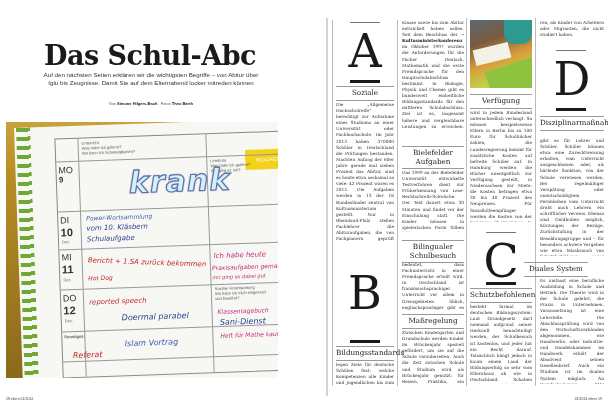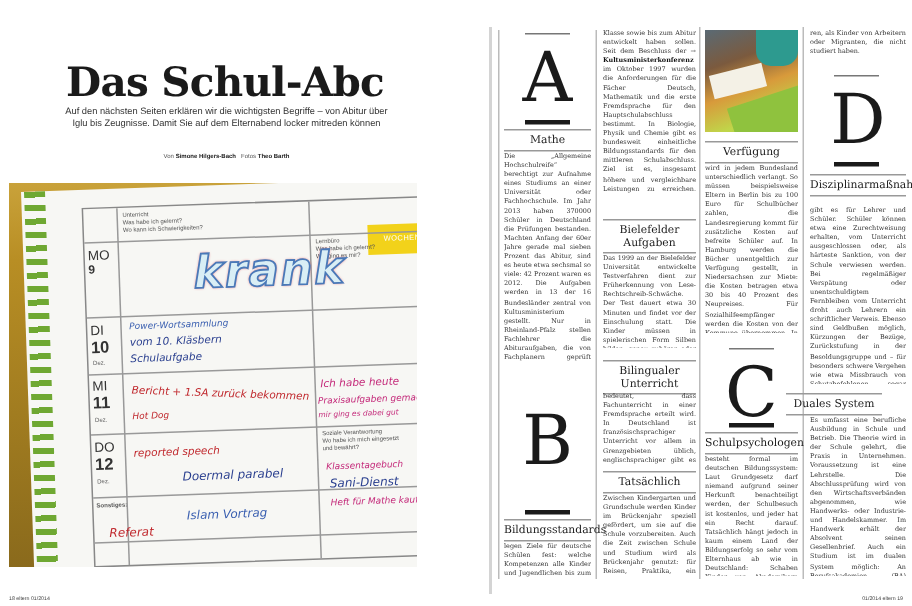--- a/index.html
+++ b/index.html
@@ -135,7 +135,7 @@
 <div class="letter-bar-top" style="left:350px;top:22px;width:30px"></div>
 <div class="letter" style="left:332px;top:28px;width:66px">A</div>
 <div class="letter-bar" style="left:350px;top:80px;width:30px"></div>
-<div class="term" style="left:336px;top:86px;width:58px">Mathe</div>
+<div class="term" style="left:336px;top:86px;width:58px">Soziale</div>
 <div class="body" style="left:336px;top:102px;width:58px;height:140px;overflow:hidden">
   <span>Die „Allgemeine Hochschulreife“ berechtigt zur Aufnahme eines Studiums an einer Universität oder Fachhochschule. Im Jahr 2013 haben 370000 Schüler in Deutschland die Prüfungen bestanden. Machten Anfang der 60er Jahre gerade mal sieben Prozent das Abitur, sind es heute etwa sechsmal so viele: 42 Prozent waren es 2012. Die Aufgaben werden in 13 der 16 Bundesländer zentral von Kultusministerium gestellt. Nur in Rheinland-Pfalz stellen Fachlehrer die Abituraufgaben, die von Fachplanern geprüft werden. Ab Anschulfjahr 2016/17 können alle Bundesländer auf einen gemeinsamen Pool an Aufgaben zugreifen. Für Deutsch, Mathematik, Englisch und Französisch. Das hat die</span>
   → 

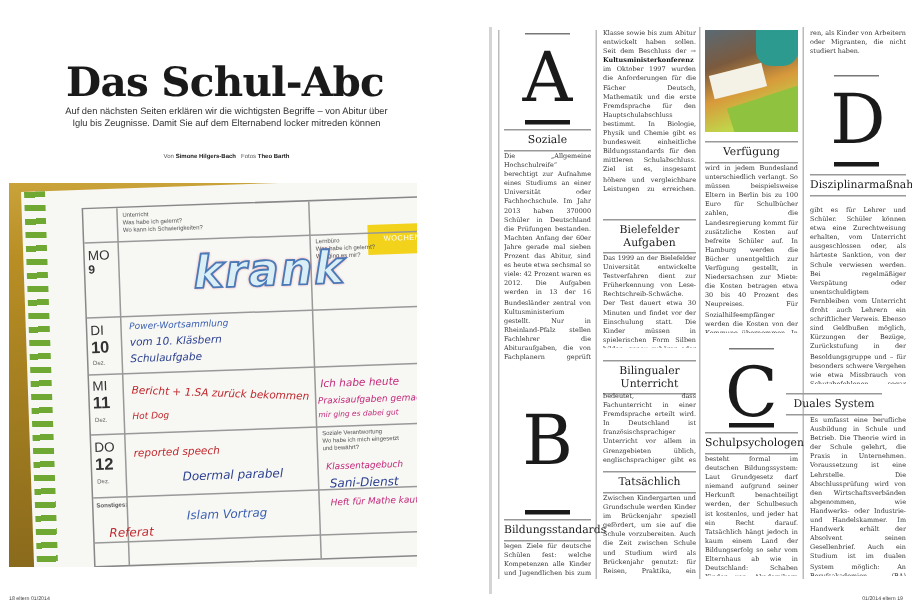--- a/index.html
+++ b/index.html
@@ -153,7 +153,7 @@
 </div>
 <div class="term" style="left:402px;top:146px;width:62px">Bielefelder Aufgaben</div>
 <div class="body" style="left:402px;top:170px;width:62px;height:62px;overflow:hidden">Das 1999 an der Bielefelder Universität entwickelte Testverfahren dient zur Früherkennung von Lese-Rechtschreib-Schwäche. Der Test dauert etwa 30 Minuten und findet vor der Einschulung statt. Die Kinder müssen in spielerischen Form Silben bilden, genau zuhören oder reimen. Durchgeführt wird das Screening meist von Logopäden oder Schulpsychologen.</div>
-<div class="term" style="left:402px;top:240px;width:62px">Bilingualer Unterricht</div>
+<div class="term" style="left:402px;top:240px;width:62px">Bilingualer Schulbesuch</div>
 <div class="body" style="left:402px;top:262px;width:62px;height:48px;overflow:hidden">bedeutet, dass Fachunterricht in einer Fremdsprache erteilt wird. In Deutschland ist französischsprachiger Unterricht vor allem in Grenzgebieten üblich, englischsprachiger gibt es bundesweit. 2013 boten über 1500 Schulen in Deutschland bilinguale Bildungsgänge an.</div>
 <div class="term" style="left:402px;top:314px;width:62px">Tatsächlich</div>
 <div class="body" style="left:402px;top:330px;width:62px;height:54px;overflow:hidden">Zwischen Kindergarten und Grundschule werden Kinder im Brückenjahr speziell gefördert, um sie auf die Schule vorzubereiten. Auch die Zeit zwischen Schule und Studium wird als Brückenjahr genutzt: für Reisen, Praktika, ein soziales oder ökologisches Jahr.</div>

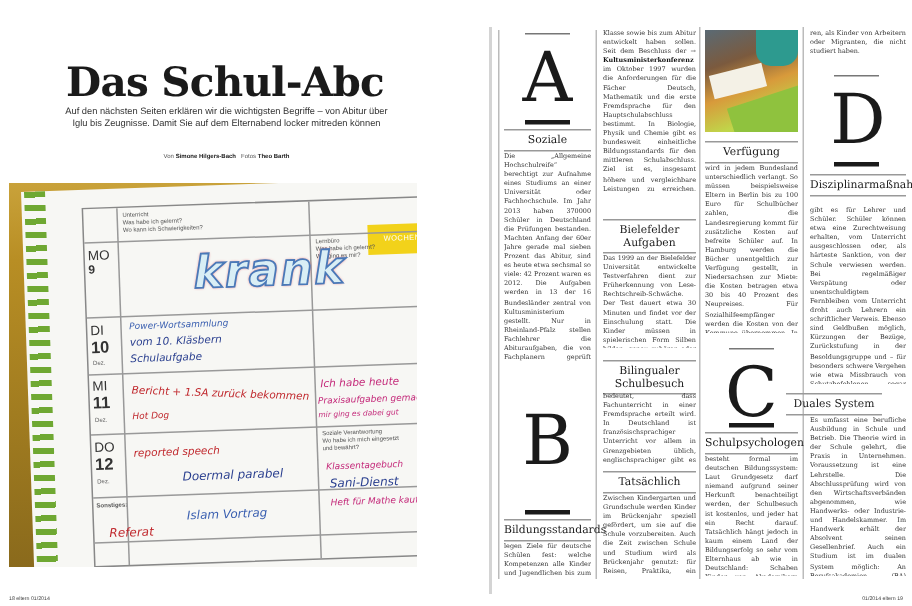--- a/index.html
+++ b/index.html
@@ -169,7 +169,7 @@
 <div class="letter-bar-top" style="left:486px;top:232px;width:30px"></div>
 <div class="letter" style="left:466px;top:238px;width:70px">C</div>
 <div class="letter-bar" style="left:486px;top:282px;width:30px"></div>
-<div class="term" style="left:470px;top:288px;width:62px">Schulpsychologen</div>
+<div class="term" style="left:470px;top:288px;width:62px">Schutzbefohlenen</div>
 <div class="body" style="left:470px;top:304px;width:62px;height:80px;overflow:hidden">besteht formal im deutschen Bildungssystem: Laut Grundgesetz darf niemand aufgrund seiner Herkunft benachteiligt werden, der Schulbesuch ist kostenlos, und jeder hat ein Recht darauf. Tatsächlich hängt jedoch in kaum einem Land der Bildungserfolg so sehr vom Elternhaus ab wie in Deutschland: Schaben Kinder von Akademikern eine dreimal höhere Chance, Abitur zu machen, und sogar eine etwa achtmal so hohe Chance, zu studie-</div>
 
 <div class="body" style="left:540px;top:20px;width:64px;height:20px;overflow:hidden">ren, als Kinder von Arbeitern oder Migranten, die nicht studiert haben.</div>

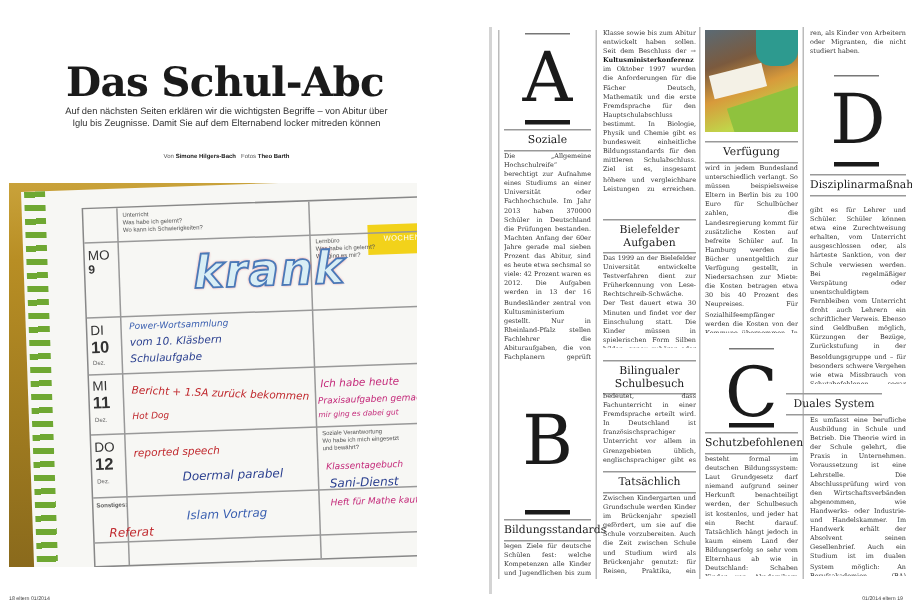--- a/index.html
+++ b/index.html
@@ -155,7 +155,7 @@
 <div class="body" style="left:402px;top:170px;width:62px;height:62px;overflow:hidden">Das 1999 an der Bielefelder Universität entwickelte Testverfahren dient zur Früherkennung von Lese-Rechtschreib-Schwäche. Der Test dauert etwa 30 Minuten und findet vor der Einschulung statt. Die Kinder müssen in spielerischen Form Silben bilden, genau zuhören oder reimen. Durchgeführt wird das Screening meist von Logopäden oder Schulpsychologen.</div>
 <div class="term" style="left:402px;top:240px;width:62px">Bilingualer Schulbesuch</div>
 <div class="body" style="left:402px;top:262px;width:62px;height:48px;overflow:hidden">bedeutet, dass Fachunterricht in einer Fremdsprache erteilt wird. In Deutschland ist französischsprachiger Unterricht vor allem in Grenzgebieten üblich, englischsprachiger gibt es bundesweit. 2013 boten über 1500 Schulen in Deutschland bilinguale Bildungsgänge an.</div>
-<div class="term" style="left:402px;top:314px;width:62px">Tatsächlich</div>
+<div class="term" style="left:402px;top:314px;width:62px">Maßregelung</div>
 <div class="body" style="left:402px;top:330px;width:62px;height:54px;overflow:hidden">Zwischen Kindergarten und Grundschule werden Kinder im Brückenjahr speziell gefördert, um sie auf die Schule vorzubereiten. Auch die Zeit zwischen Schule und Studium wird als Brückenjahr genutzt: für Reisen, Praktika, ein soziales oder ökologisches Jahr.</div>
 
 <div class="col-frame" style="left:466px;top:18px;width:70px;height:368px"></div>

